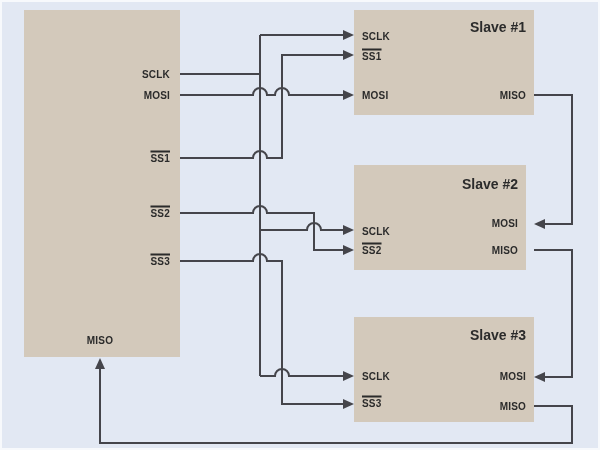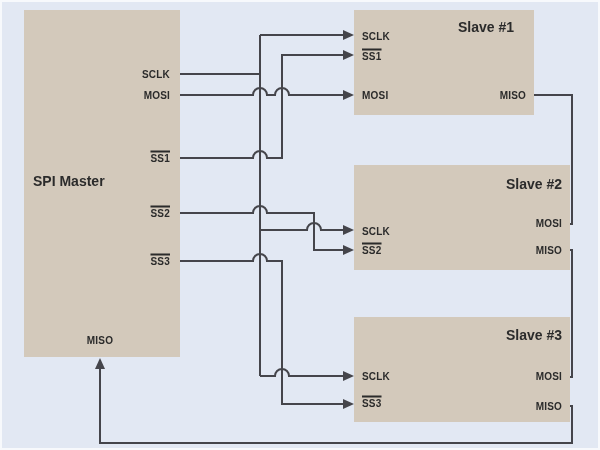--- a/index.html
+++ b/index.html
@@ -79,7 +79,7 @@
   </div>
 
   <div class="box" style="left:352px; top:8px; width:180px; height:105px;">
-    <span class="title" style="right:20px; top:9px;text-align:center;">Slave #1</span>
+    <span class="title" style="right:8px; top:9px;text-align:center;">Slave #1</span>
     <span class="pin" style="left:8px; top:26px;">SCLK</span>
     <span class="pin ov" style="left:8px; top:46px;">SS1</span>
     <span class="pin" style="left:8px; top:85px;">MOSI</span>

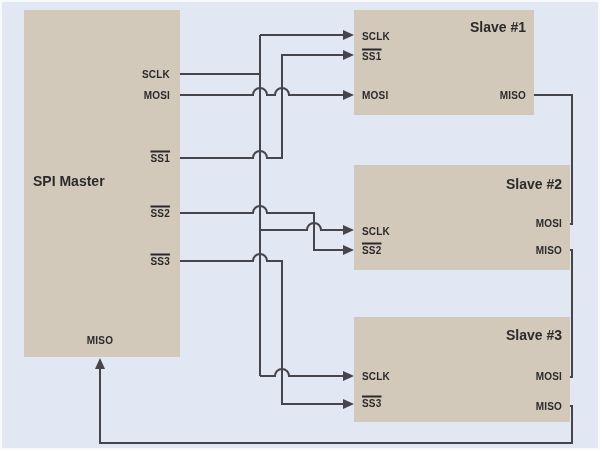--- a/index.html
+++ b/index.html
@@ -69,7 +69,6 @@
   </svg>
 
   <div class="box" style="left:22px; top:8px; width:156px; height:347px;">
-    <span class="title" style="left:9px; top:163px;">SPI Master</span>
     <span class="pin" style="right:10px; top:64px;">SCLK</span>
     <span class="pin" style="right:10px; top:85px;">MOSI</span>
     <span class="pin ov" style="right:10px; top:148px;">SS1</span>

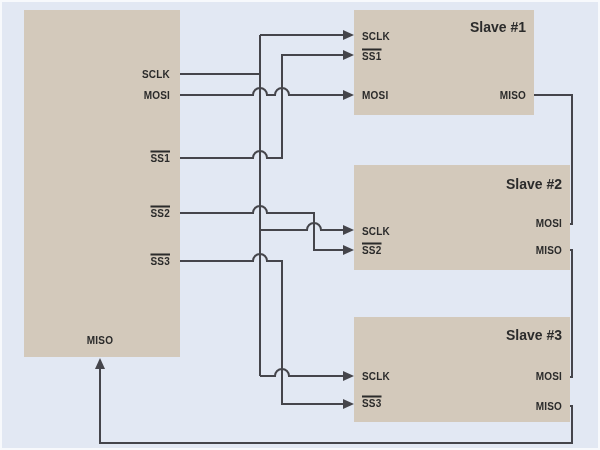--- a/index.html
+++ b/index.html
@@ -85,7 +85,7 @@
     <span class="pin" style="right:8px; top:85px;">MISO</span>
   </div>
 
-  <div class="box" style="left:352px; top:163px; width:216px; height:105px;">
+  <div class="box" style="left:352px; top:163px; width:172px; height:105px;">
     <span class="title" style="right:8px; top:11px;">Slave #2</span>
     <span class="pin" style="right:8px; top:58px;">MOSI</span>
     <span class="pin" style="left:8px; top:66px;">SCLK</span>

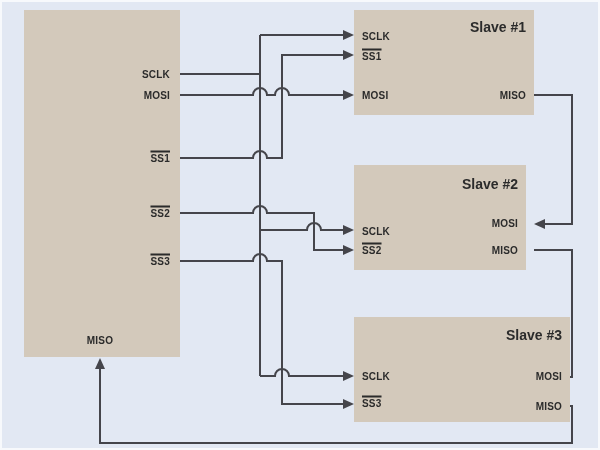--- a/index.html
+++ b/index.html
@@ -93,7 +93,7 @@
     <span class="pin" style="right:8px; top:85px;">MISO</span>
   </div>
 
-  <div class="box" style="left:352px; top:315px; width:216px; height:105px;">
+  <div class="box" style="left:352px; top:315px; width:180px; height:105px;">
     <span class="title" style="right:8px; top:10px;">Slave #3</span>
     <span class="pin" style="left:8px; top:59px;">SCLK</span>
     <span class="pin" style="right:8px; top:59px;">MOSI</span>

